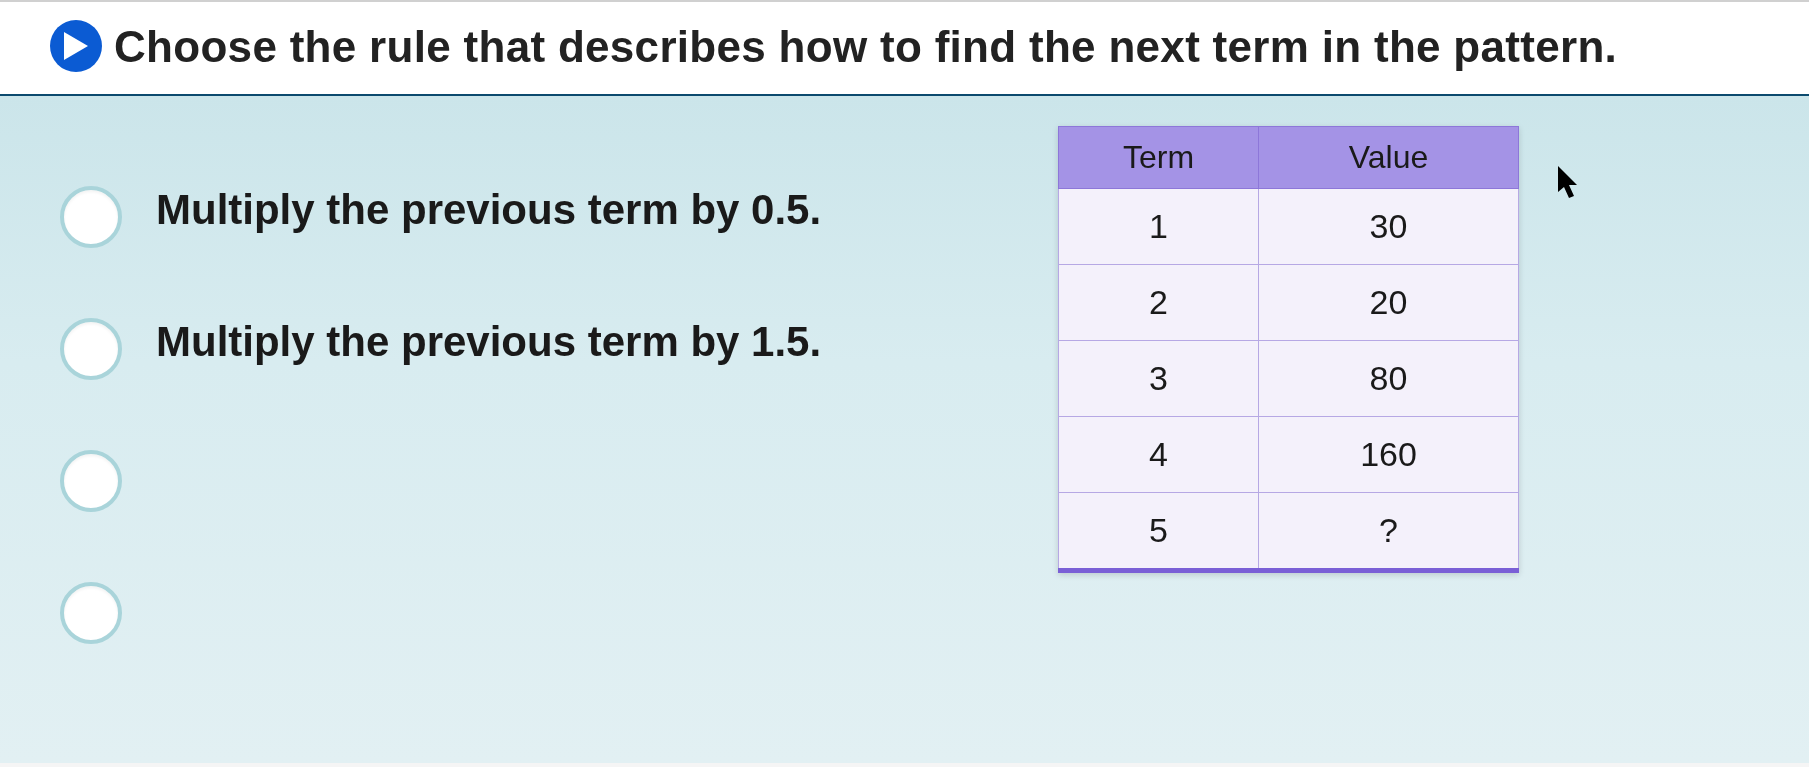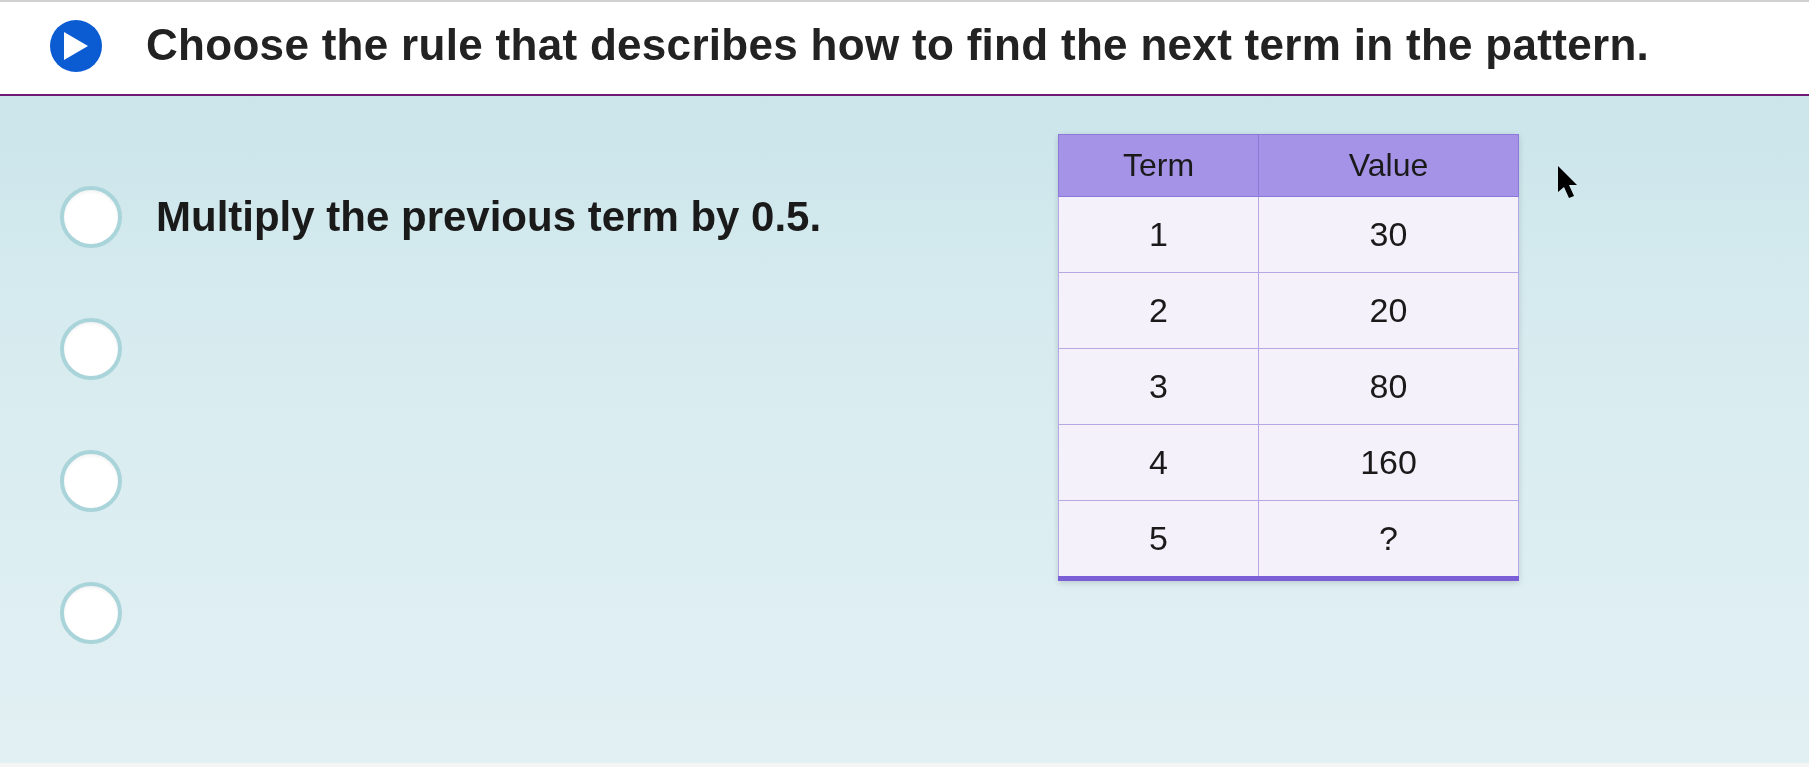--- a/index.html
+++ b/index.html
@@ -13,11 +13,11 @@
   .header {
     background: #ffffff;
     border-top: 2px solid #d0d0d0;
-    border-bottom: 2px solid #701a75;
+    border-bottom: 2px solid #0c4a6e;
     padding: 18px 40px 22px 50px;
     display: flex;
-    align-items: flex-start;
-    gap: 44px;
+    align-items: flex-end;
+    gap: 12px;
   }
   .play-icon {
     width: 52px;

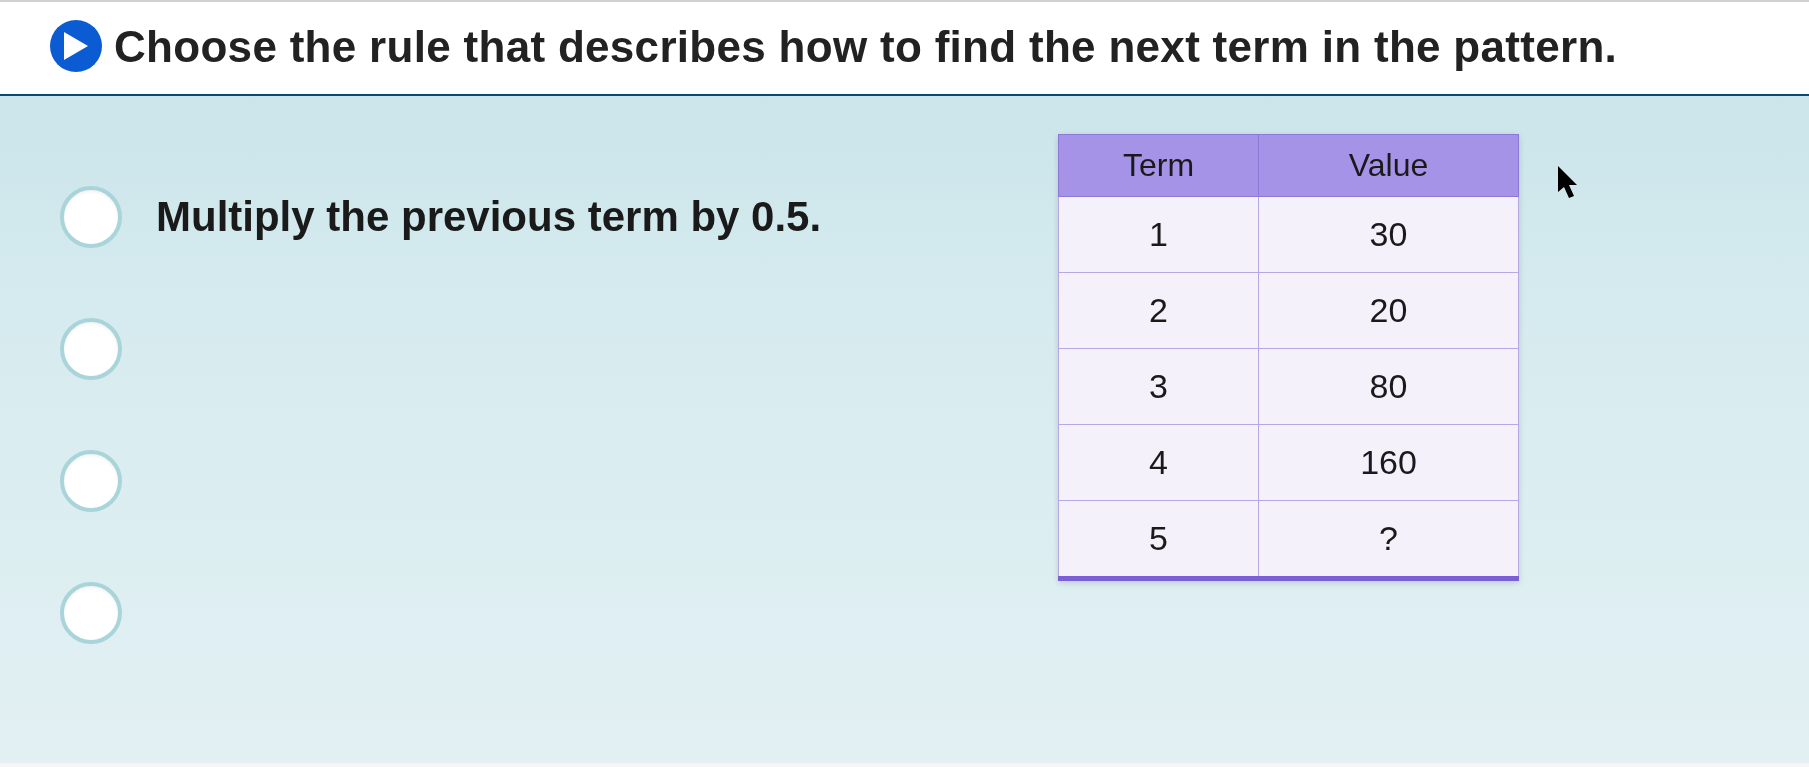--- a/index.html
+++ b/index.html
@@ -72,7 +72,7 @@
   .table-wrap {
     position: absolute;
     right: 290px;
-    top: 38px;
+    top: 30px;
   }
   .data-table {
     border-collapse: collapse;

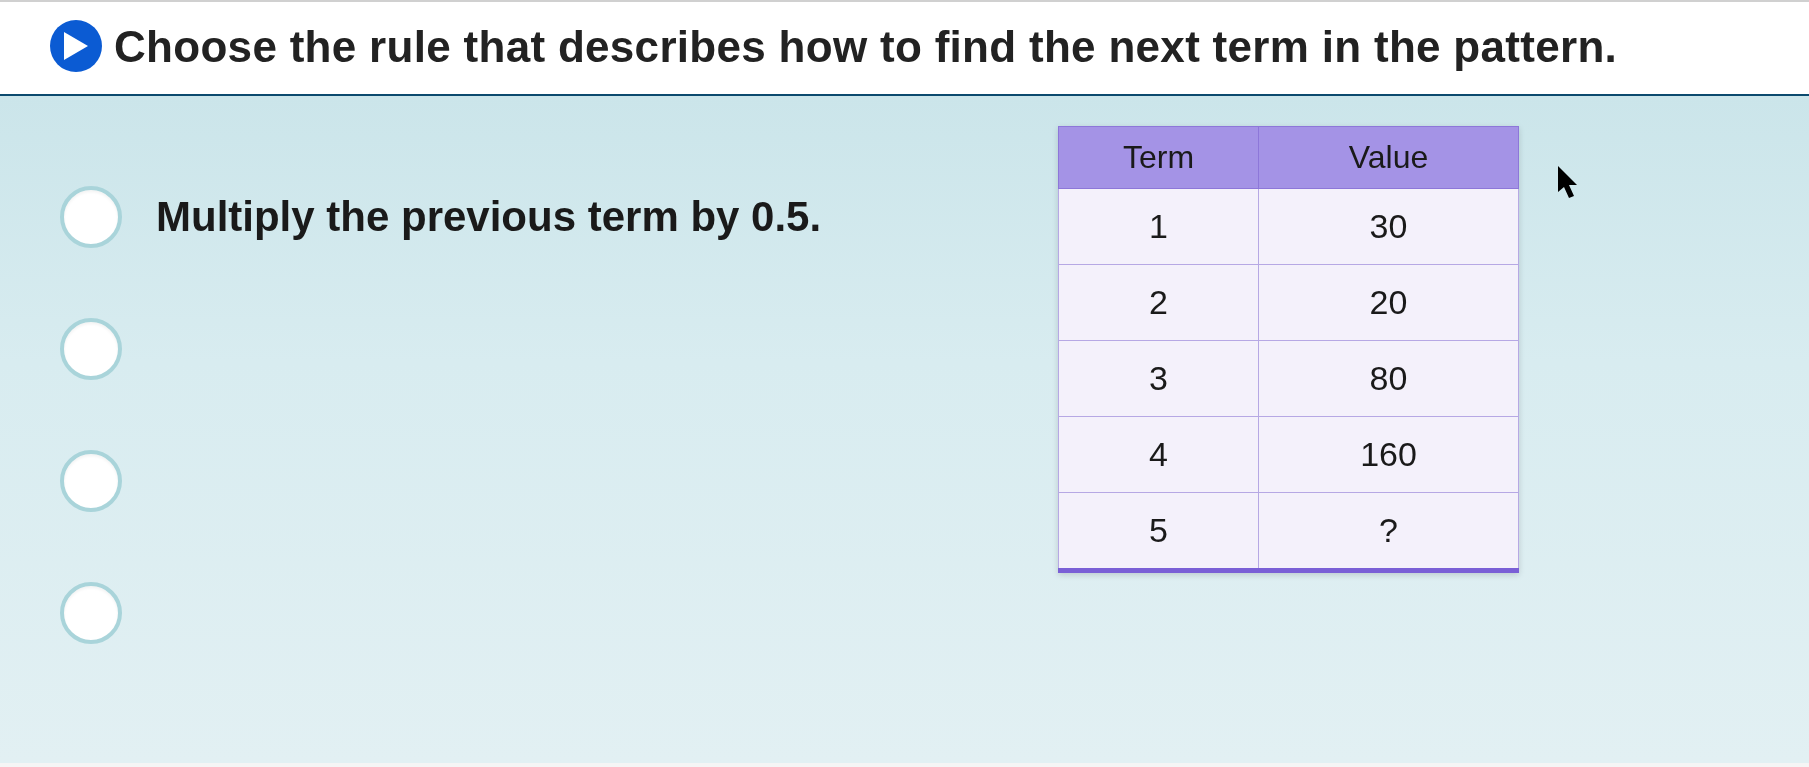--- a/index.html
+++ b/index.html
@@ -52,7 +52,7 @@
   }
   .option {
     display: flex;
-    align-items: center;
+    align-items: flex-start;
     gap: 34px;
   }
   .radio {

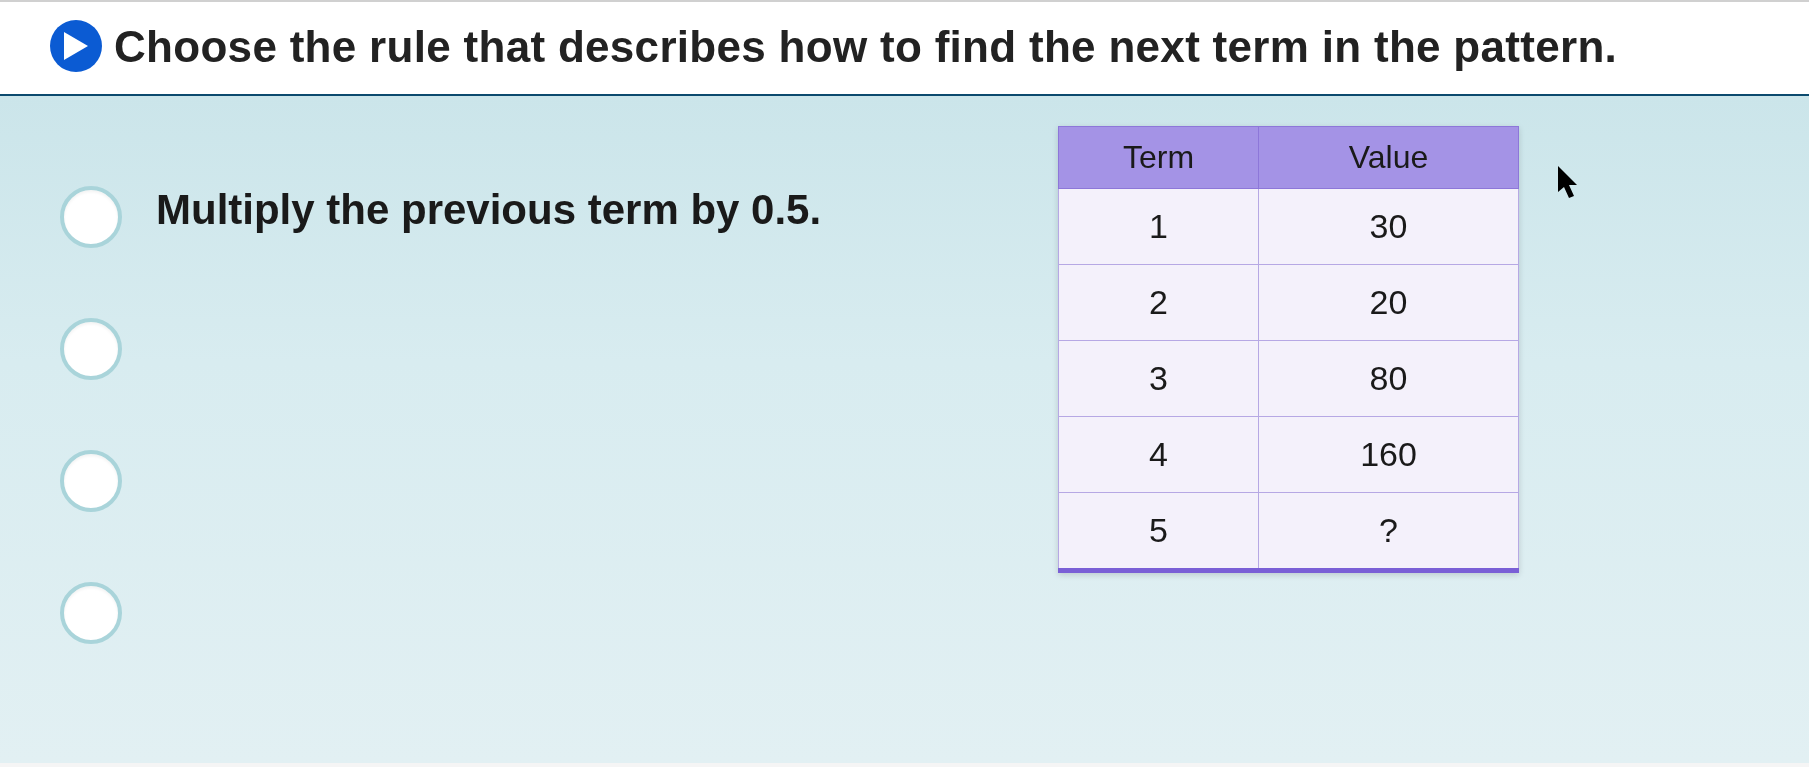--- a/index.html
+++ b/index.html
@@ -126,6 +126,7 @@
     </div>
     <div class="option">
       <div class="radio"></div>
+      <div class="option-label">Multiply the previous term by 1.5.</div>
     </div>
     <div class="option">
       <div class="radio"></div>

